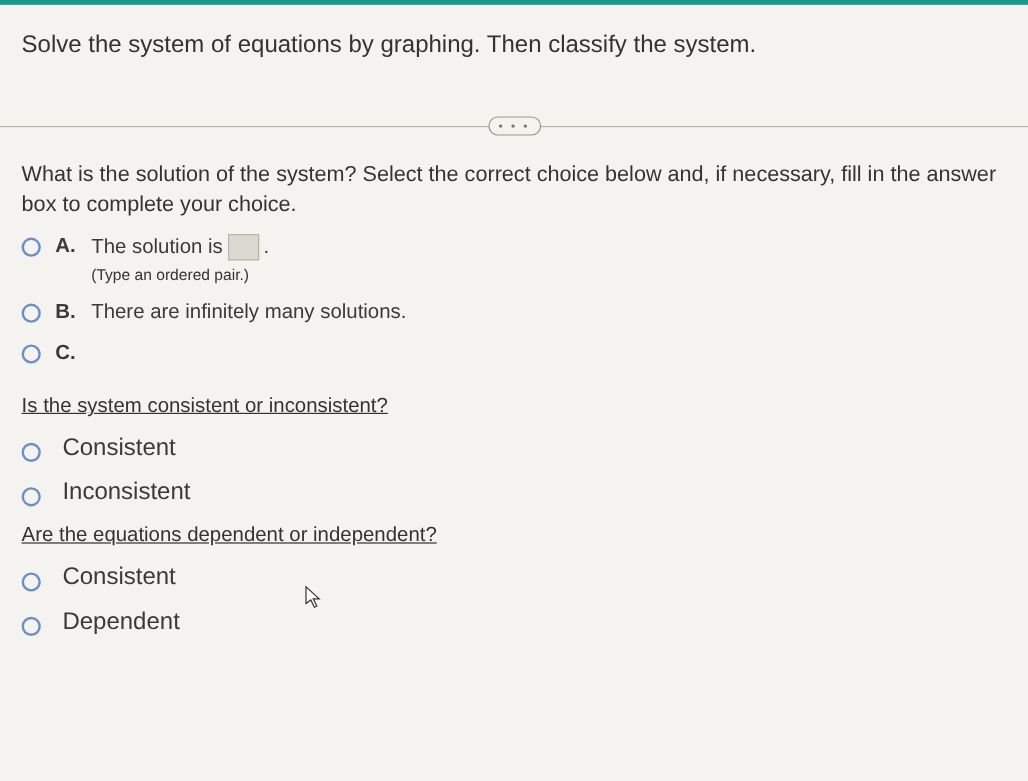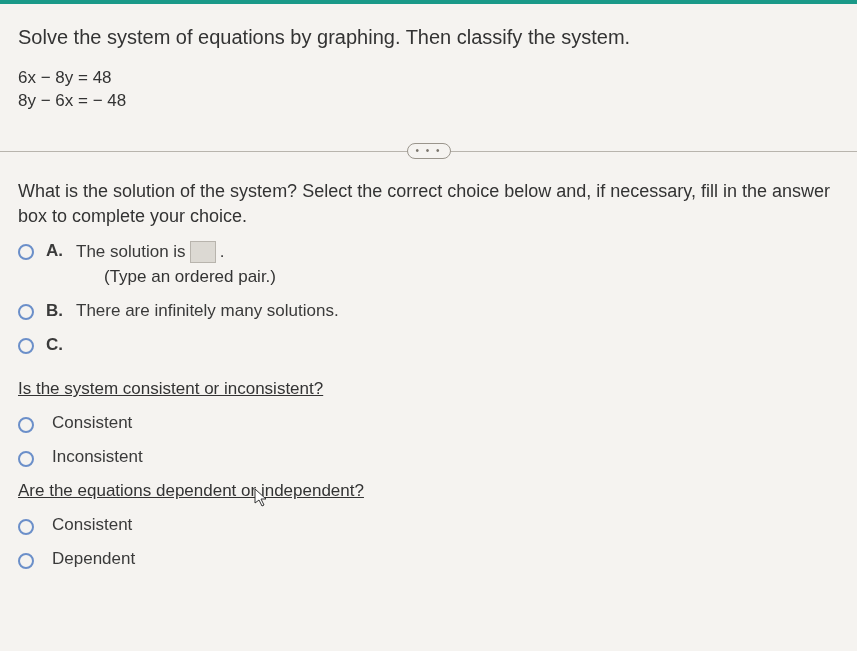--- a/index.html
+++ b/index.html
@@ -148,10 +148,6 @@
 
 <div class="top-section">
   <div class="instruction">Solve the system of equations by graphing. Then classify the system.</div>
-  <div class="equations">
-    <div>6x − 8y = 48</div>
-    <div>8y − 6x = − 48</div>
-  </div>
 </div>
 
 <div class="divider-wrap">

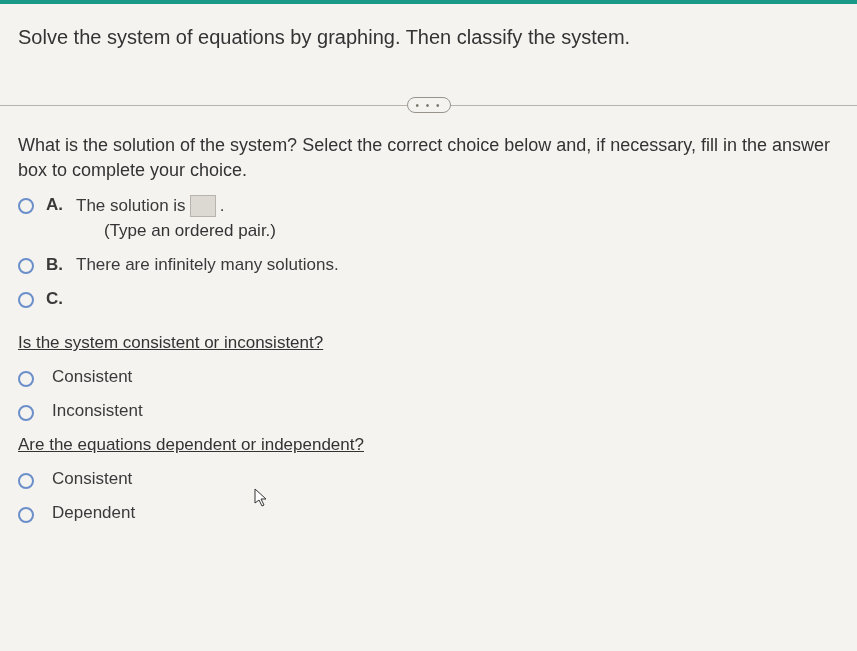--- a/index.html
+++ b/index.html
@@ -114,10 +114,9 @@
       vertical-align: middle;
     }
     .hint {
-      font-size: 17px;
+      font-size: 13px;
       color: #333;
       margin-top: 4px;
-      margin-left: 28px;
     }
     .sub-question {
       font-size: 17px;

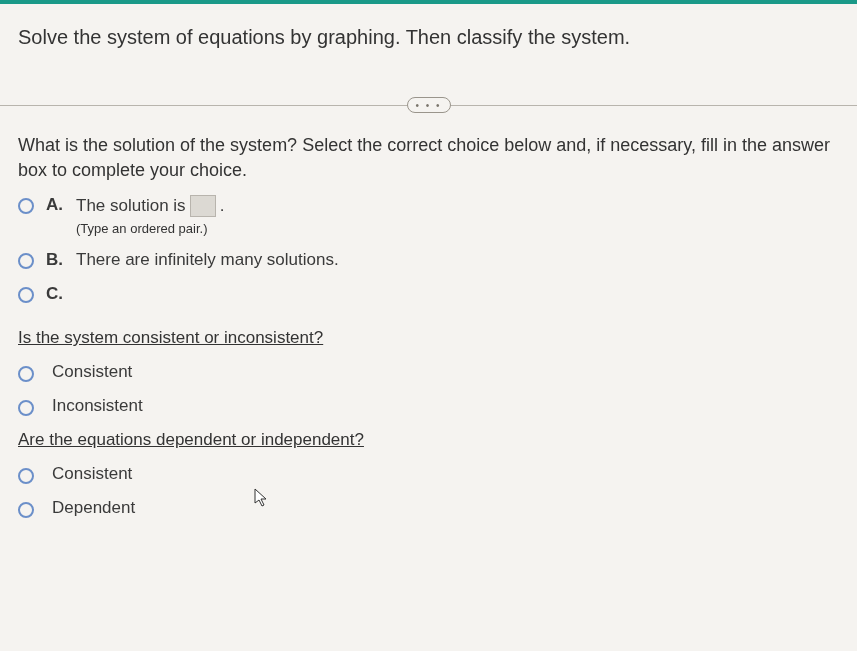--- a/index.html
+++ b/index.html
@@ -127,10 +127,10 @@
     }
     .simple-choice {
       display: flex;
-      align-items: center;
+      align-items: flex-end;
       margin-left: 0px;
       margin-bottom: 14px;
-      font-size: 17px;
+      font-size: 20px;
     }
     .simple-choice .label {
       margin-left: 6px;

